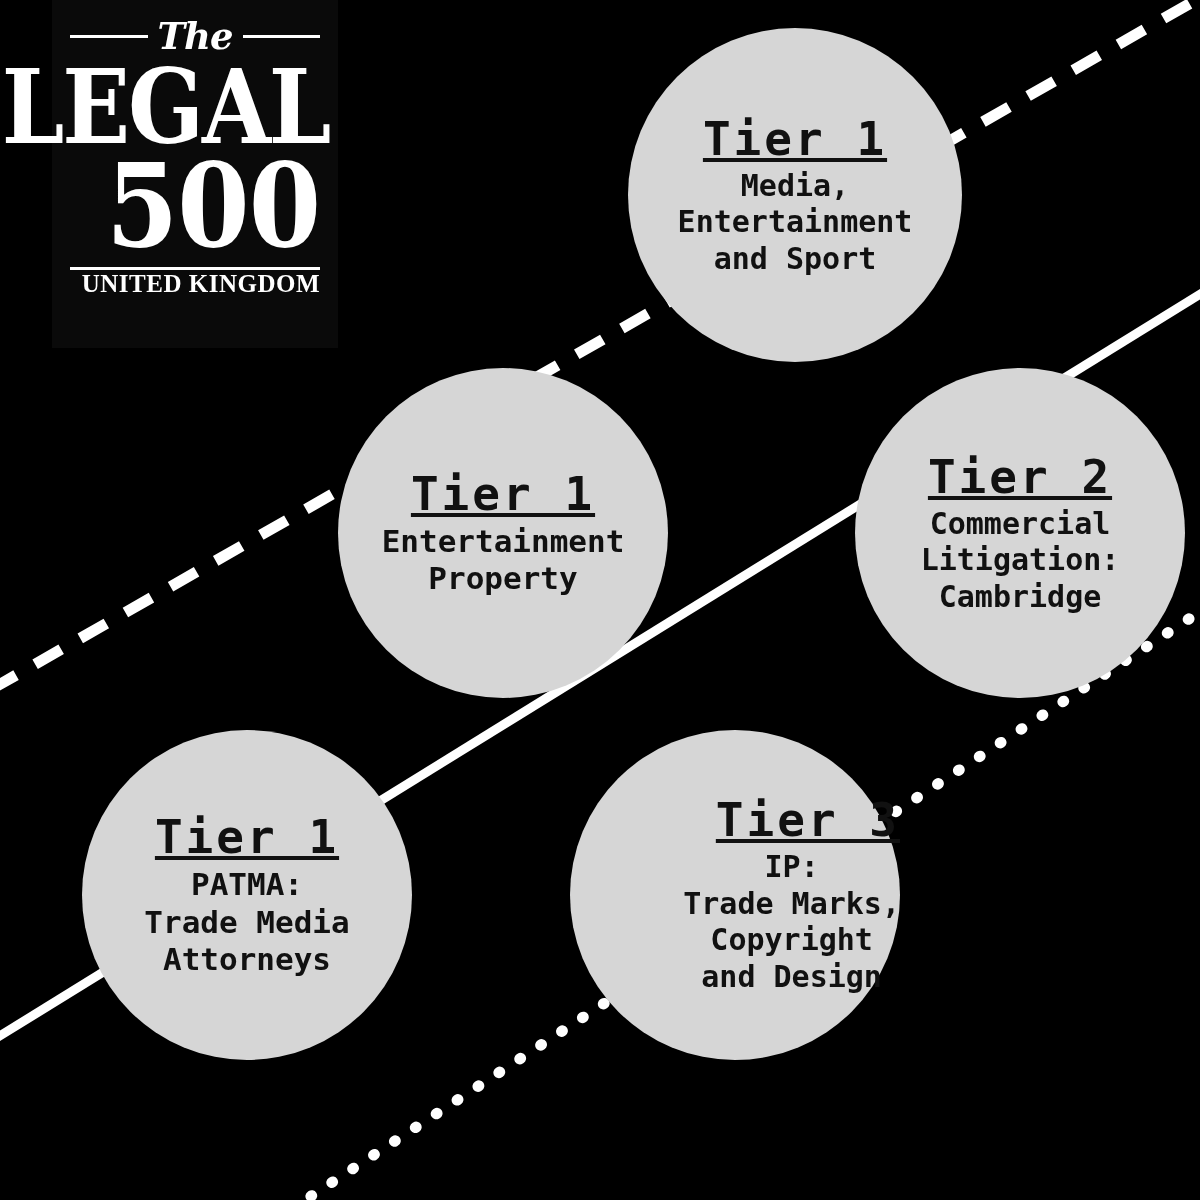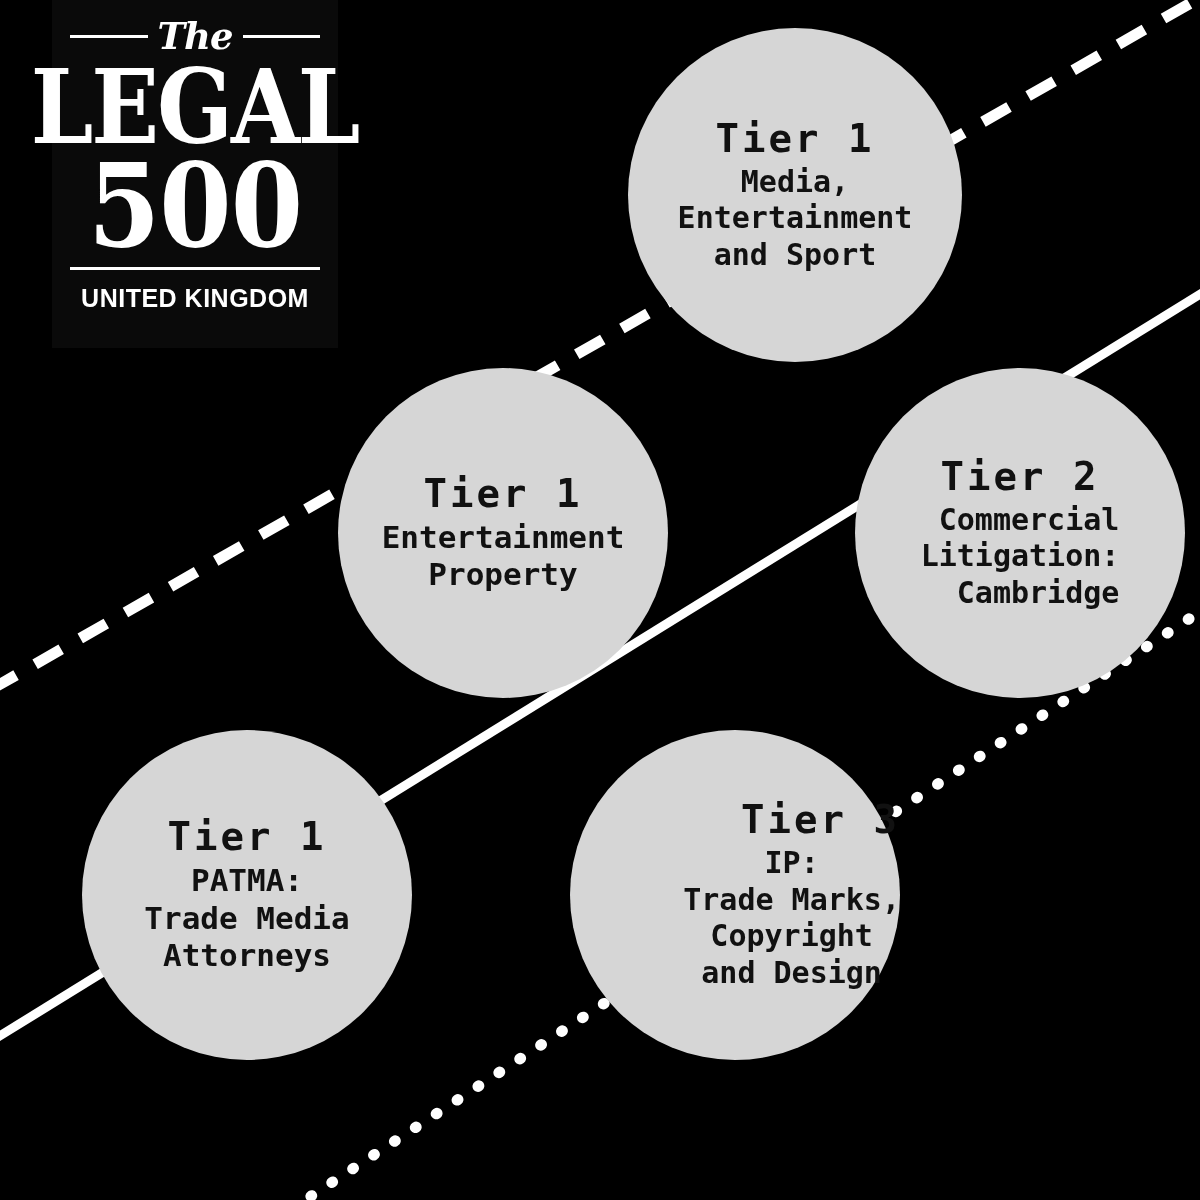--- a/index.html
+++ b/index.html
@@ -39,7 +39,7 @@
     padding: 8px 18px 14px 18px;
     display: flex;
     flex-direction: column;
-    align-items: center;
+    align-items: flex-end;
     justify-content: flex-start;
   }
   .logo-the-row {

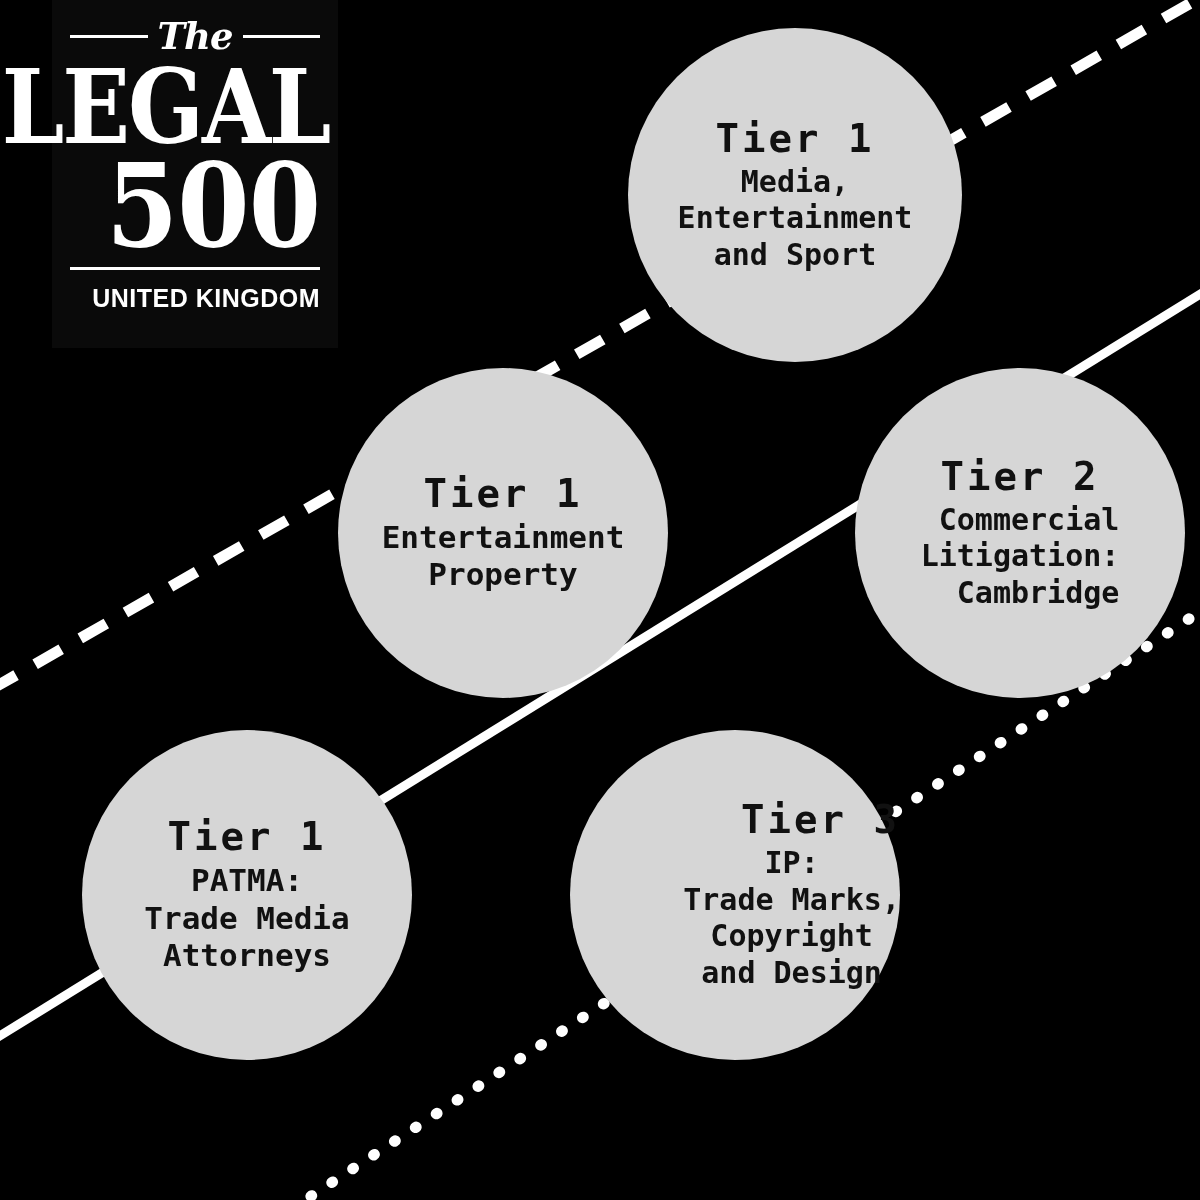--- a/index.html
+++ b/index.html
@@ -119,10 +119,11 @@
   }
   .bubble .tier {
     font-weight: 700;
-    font-size: 39px;
+    font-size: 46px;
     letter-spacing: 3px;
     line-height: 1.15;
     margin-bottom: 2px;
+    text-decoration: underline;
   }
   .bubble .practice {
     font-weight: 700;

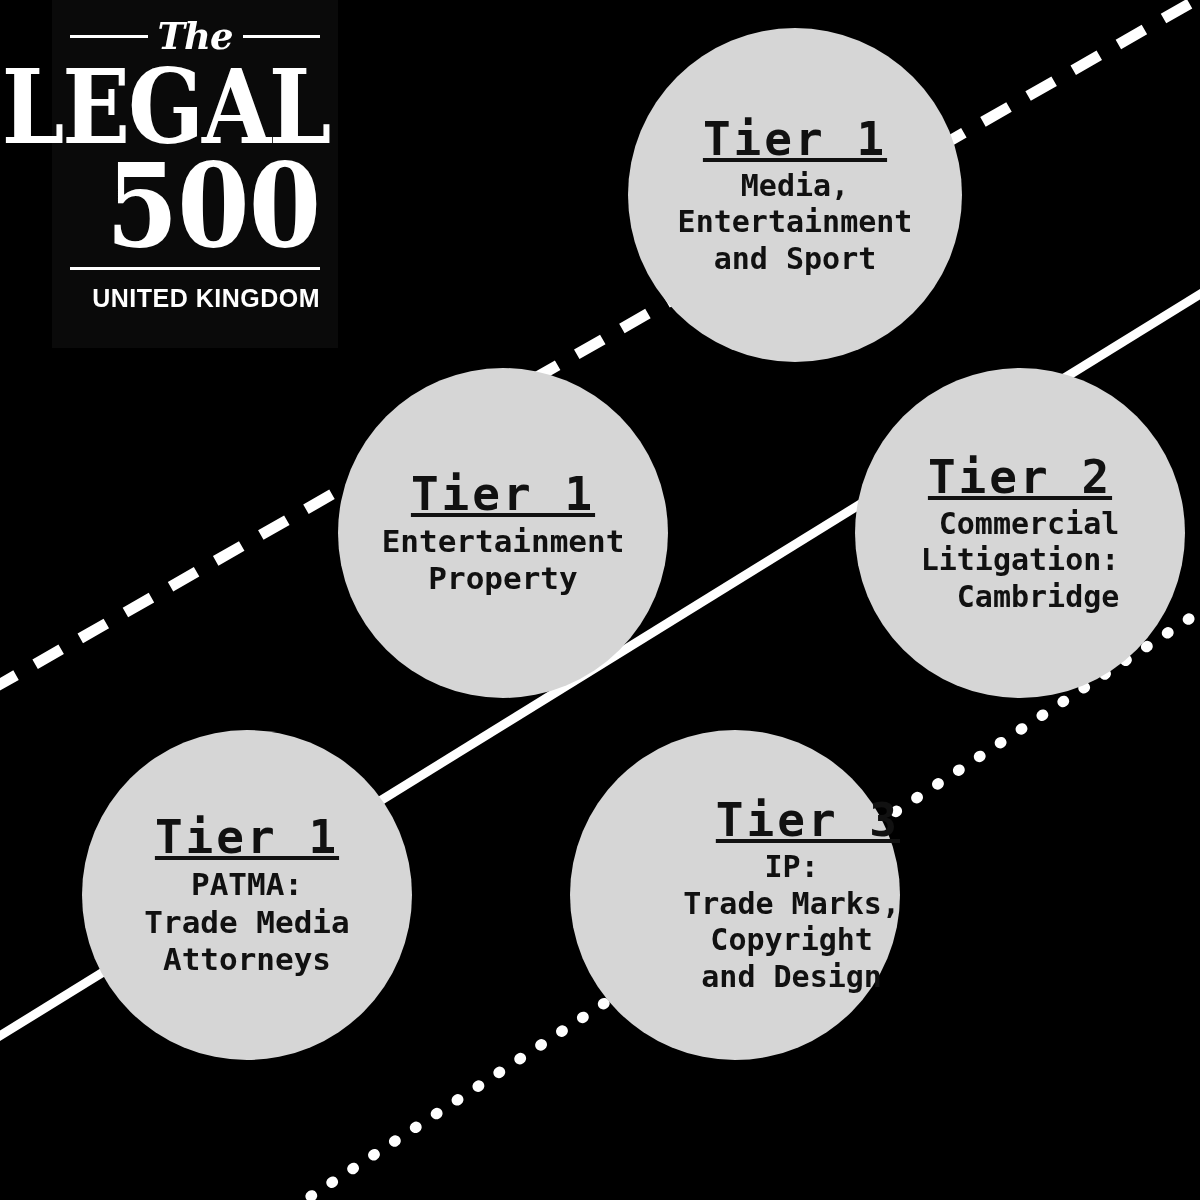--- a/index.html
+++ b/index.html
@@ -95,12 +95,11 @@
     margin-top: 20px;
   }
   .logo-country {
-    font-family: Liberation Sans, sans-serif;
+    font-family: Liberation Serif, serif;
     font-weight: 700;
     color: #ffffff;
     font-size: 25px;
     letter-spacing: 0.5px;
-    margin-top: 14px;
   }
 
   

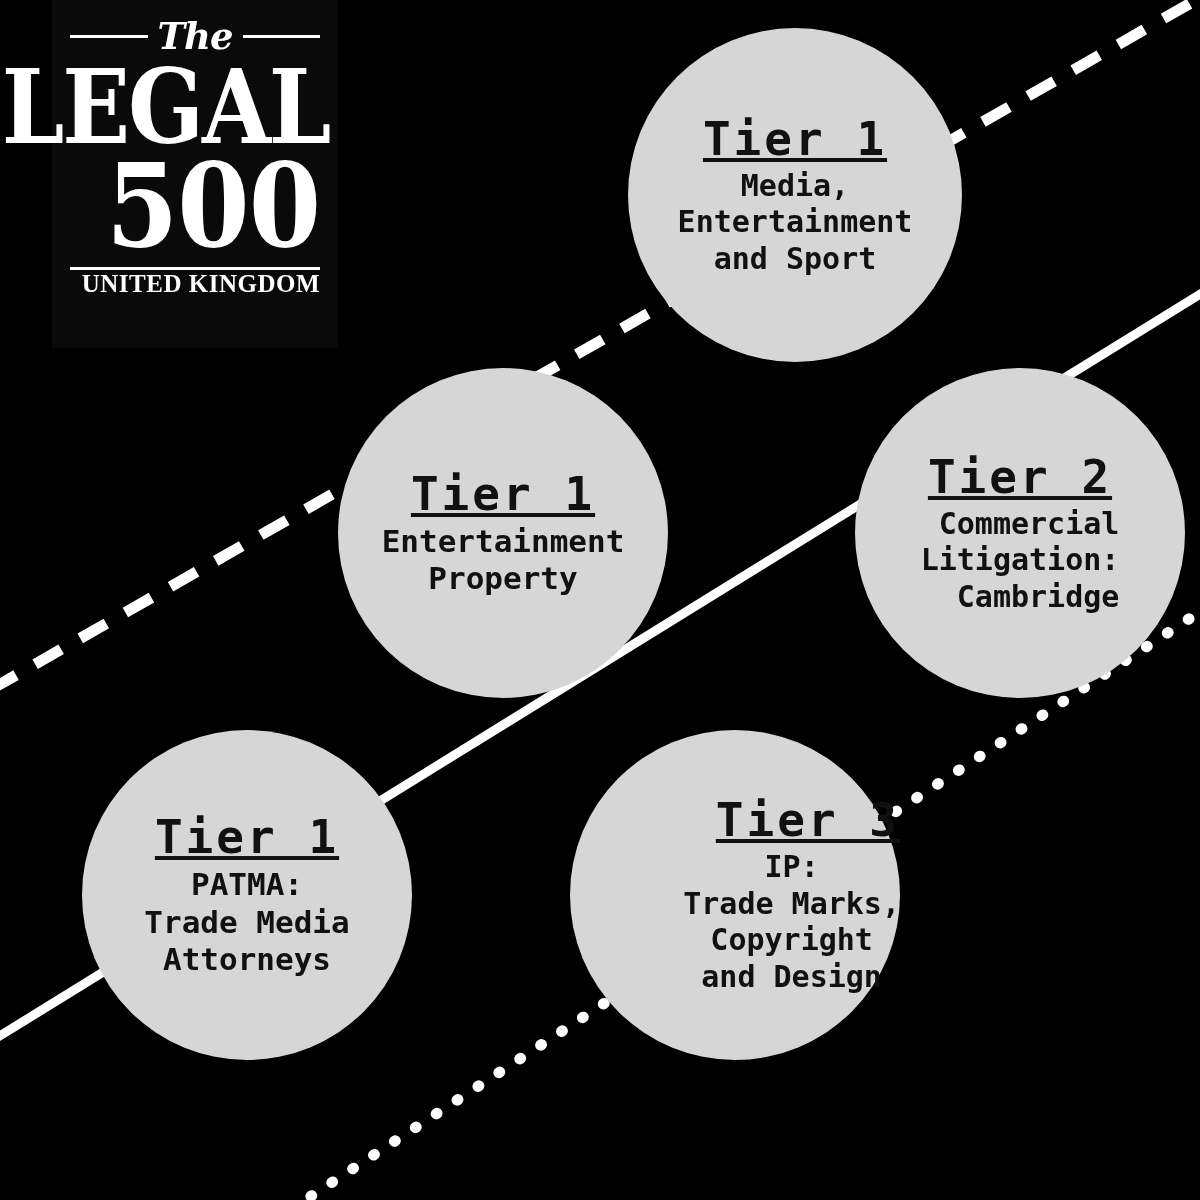--- a/index.html
+++ b/index.html
@@ -134,7 +134,7 @@
 
   #bubble-media       { left: 628px; top: 28px;  width: 334px; height: 334px; }
   #bubble-ip          { left: 338px; top: 368px; width: 330px; height: 330px; }
-  #bubble-commercial  { left: 855px; top: 368px; width: 330px; height: 330px; text-align: right; }
+  #bubble-commercial  { left: 855px; top: 368px; width: 330px; height: 330px; }
   #bubble-patma       { left: 82px;  top: 730px; width: 330px; height: 330px; }
   #bubble-trademarks  { left: 570px; top: 730px; width: 330px; height: 330px; align-items: flex-end; }
 

